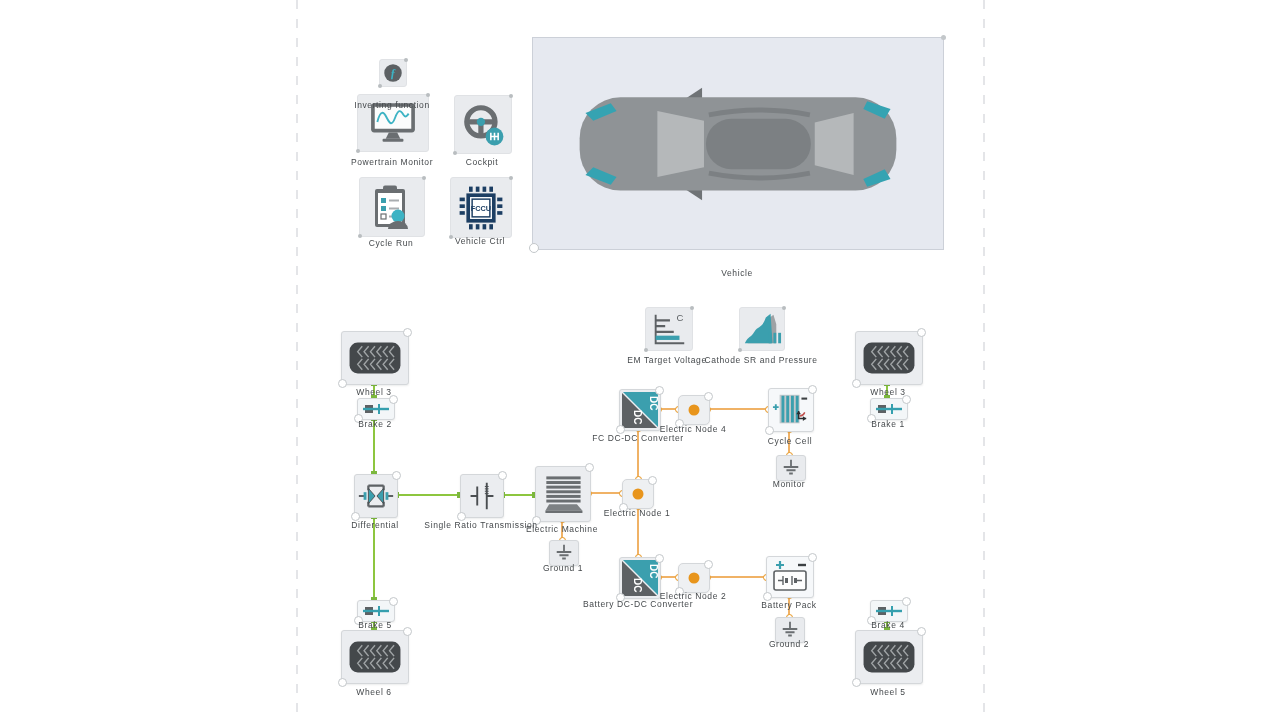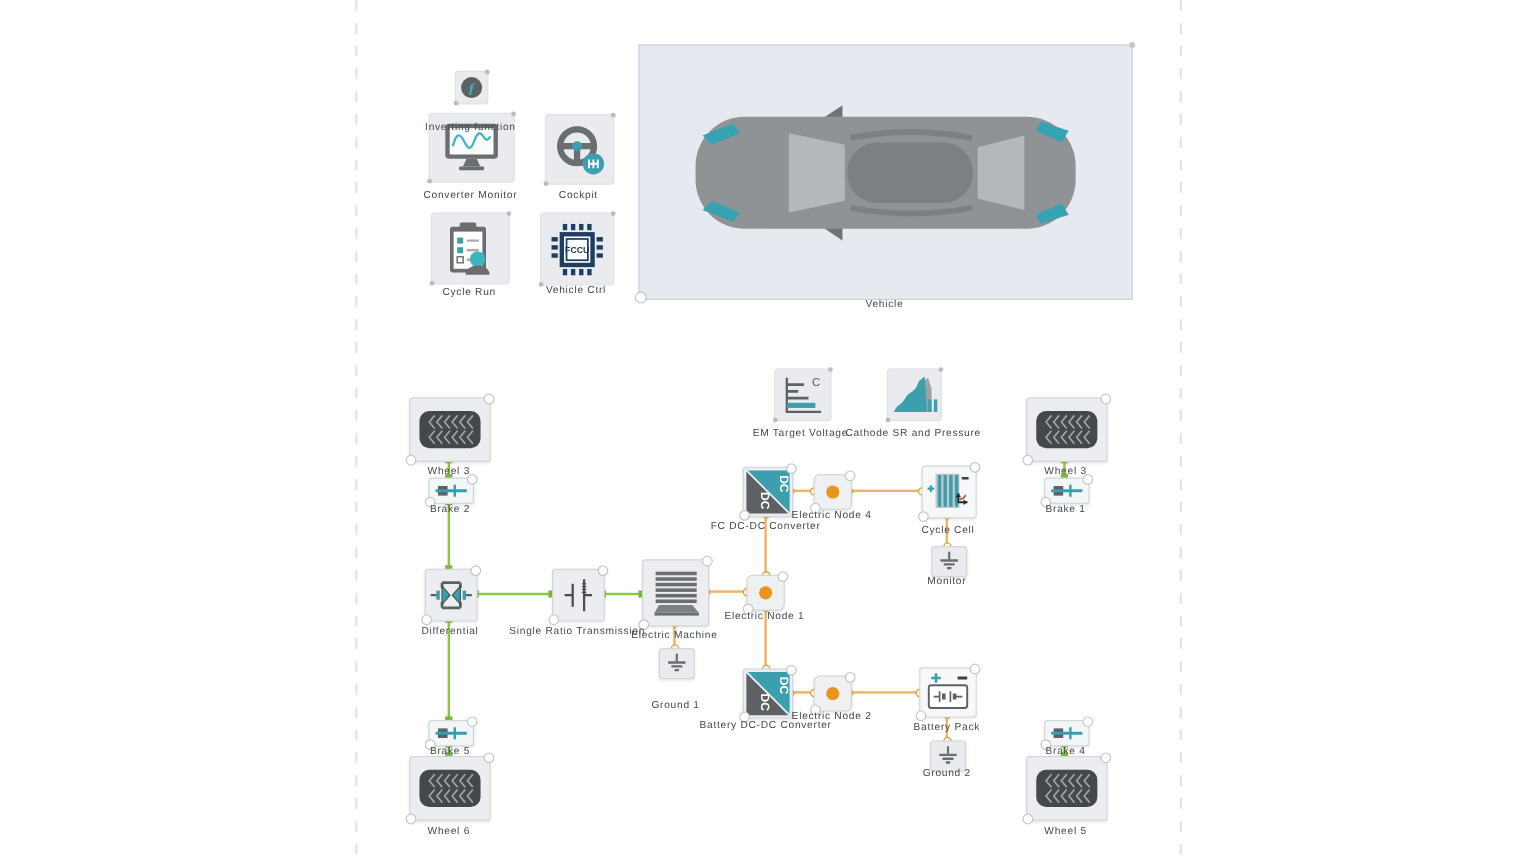--- a/index.html
+++ b/index.html
@@ -233,7 +233,7 @@
         <use href="#sym-monitor"></use>
       </svg>
   </div>
-  <div class="lbl" style="left:392px;top:157px">Converter Monitor</div>
+  <div class="lbl" style="left:392px;top:157px">Powertrain Monitor</div>
 
   <div class="palette-box" style="left:454px;top:95px;width:56px;height:57px">
     <svg class="ic" width="46" height="46" viewBox="0 0 44 44">

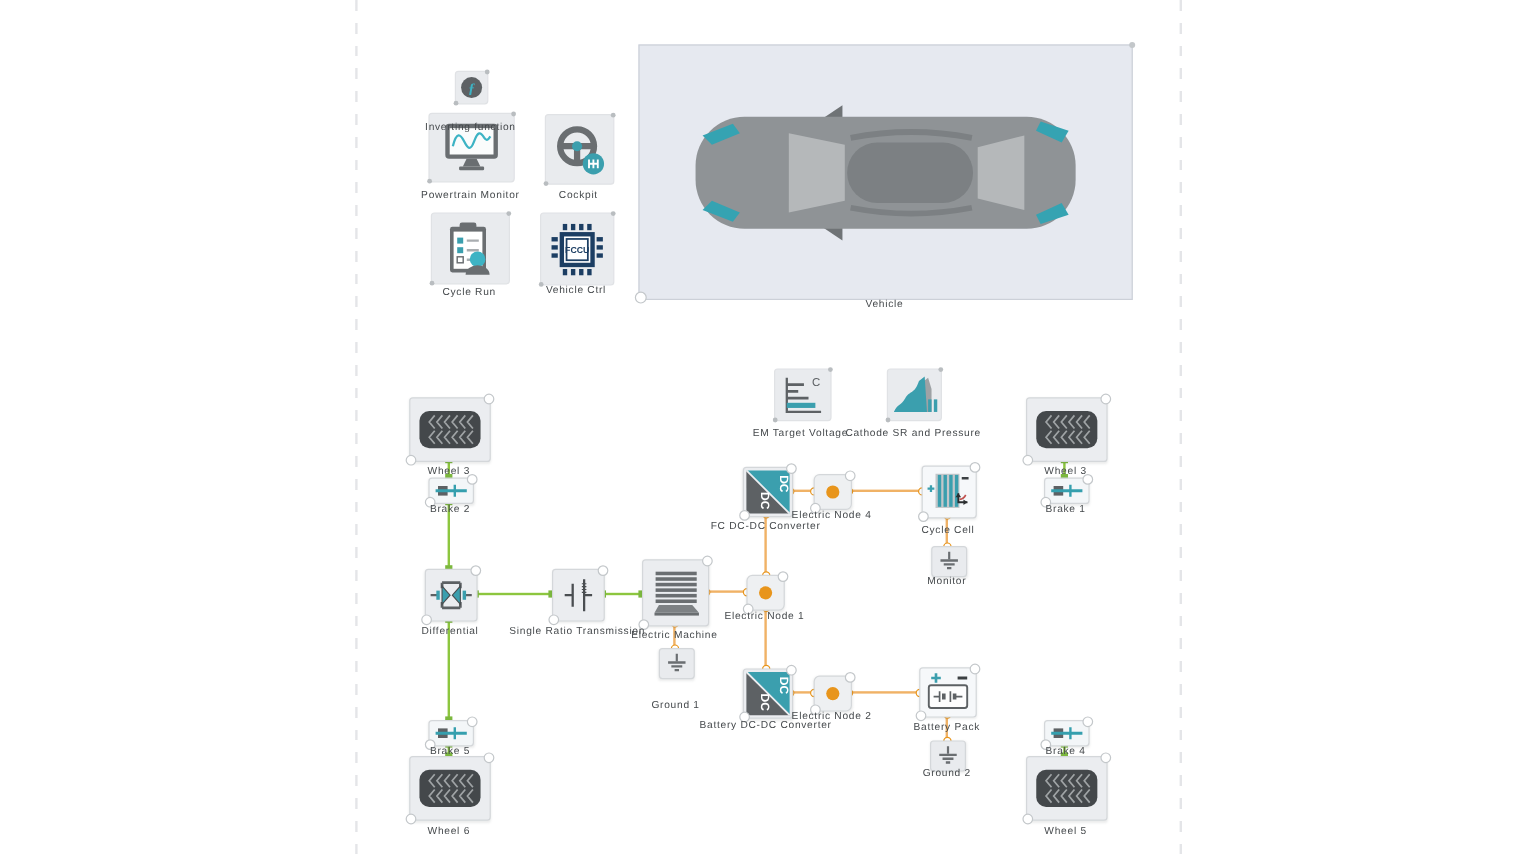--- a/index.html
+++ b/index.html
@@ -272,7 +272,7 @@
       <path d="M175 136 q52 10 104 0" stroke="#7c8083" stroke-width="5" fill="none"></path>
     </svg>
   </div>
-  <div class="lbl" style="left:737px;top:248px">Vehicle</div>
+  <div class="lbl" style="left:737px;top:268px">Vehicle</div>
 
   <div class="palette-box" style="left:645px;top:307px;width:46px;height:42px">
     <svg class="ic" width="44" height="40" viewBox="0 0 46 42">

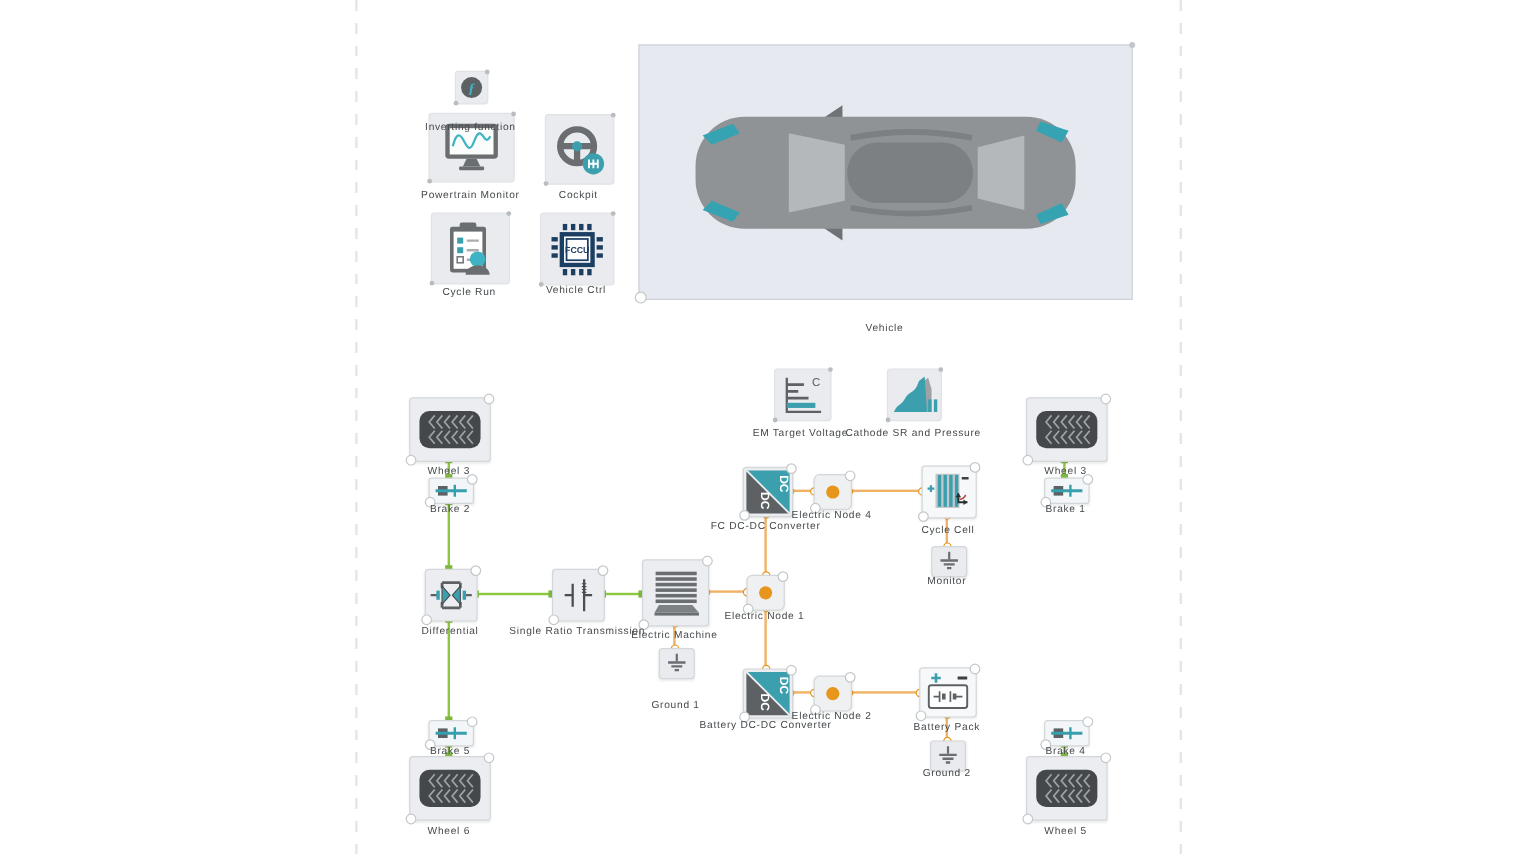--- a/index.html
+++ b/index.html
@@ -405,7 +405,7 @@
         <use href="#sym-ground"></use>
       </svg>
   </div>
-  <div class="lbl" style="left:563px;top:582px">Ground 1</div>
+  <div class="lbl" style="left:563px;top:563px">Ground 1</div>
 
   <div class="comp-box" style="left:619px;top:557px;width:40px;height:40px">
     <svg class="ic" width="38" height="38" viewBox="0 0 38 38">

